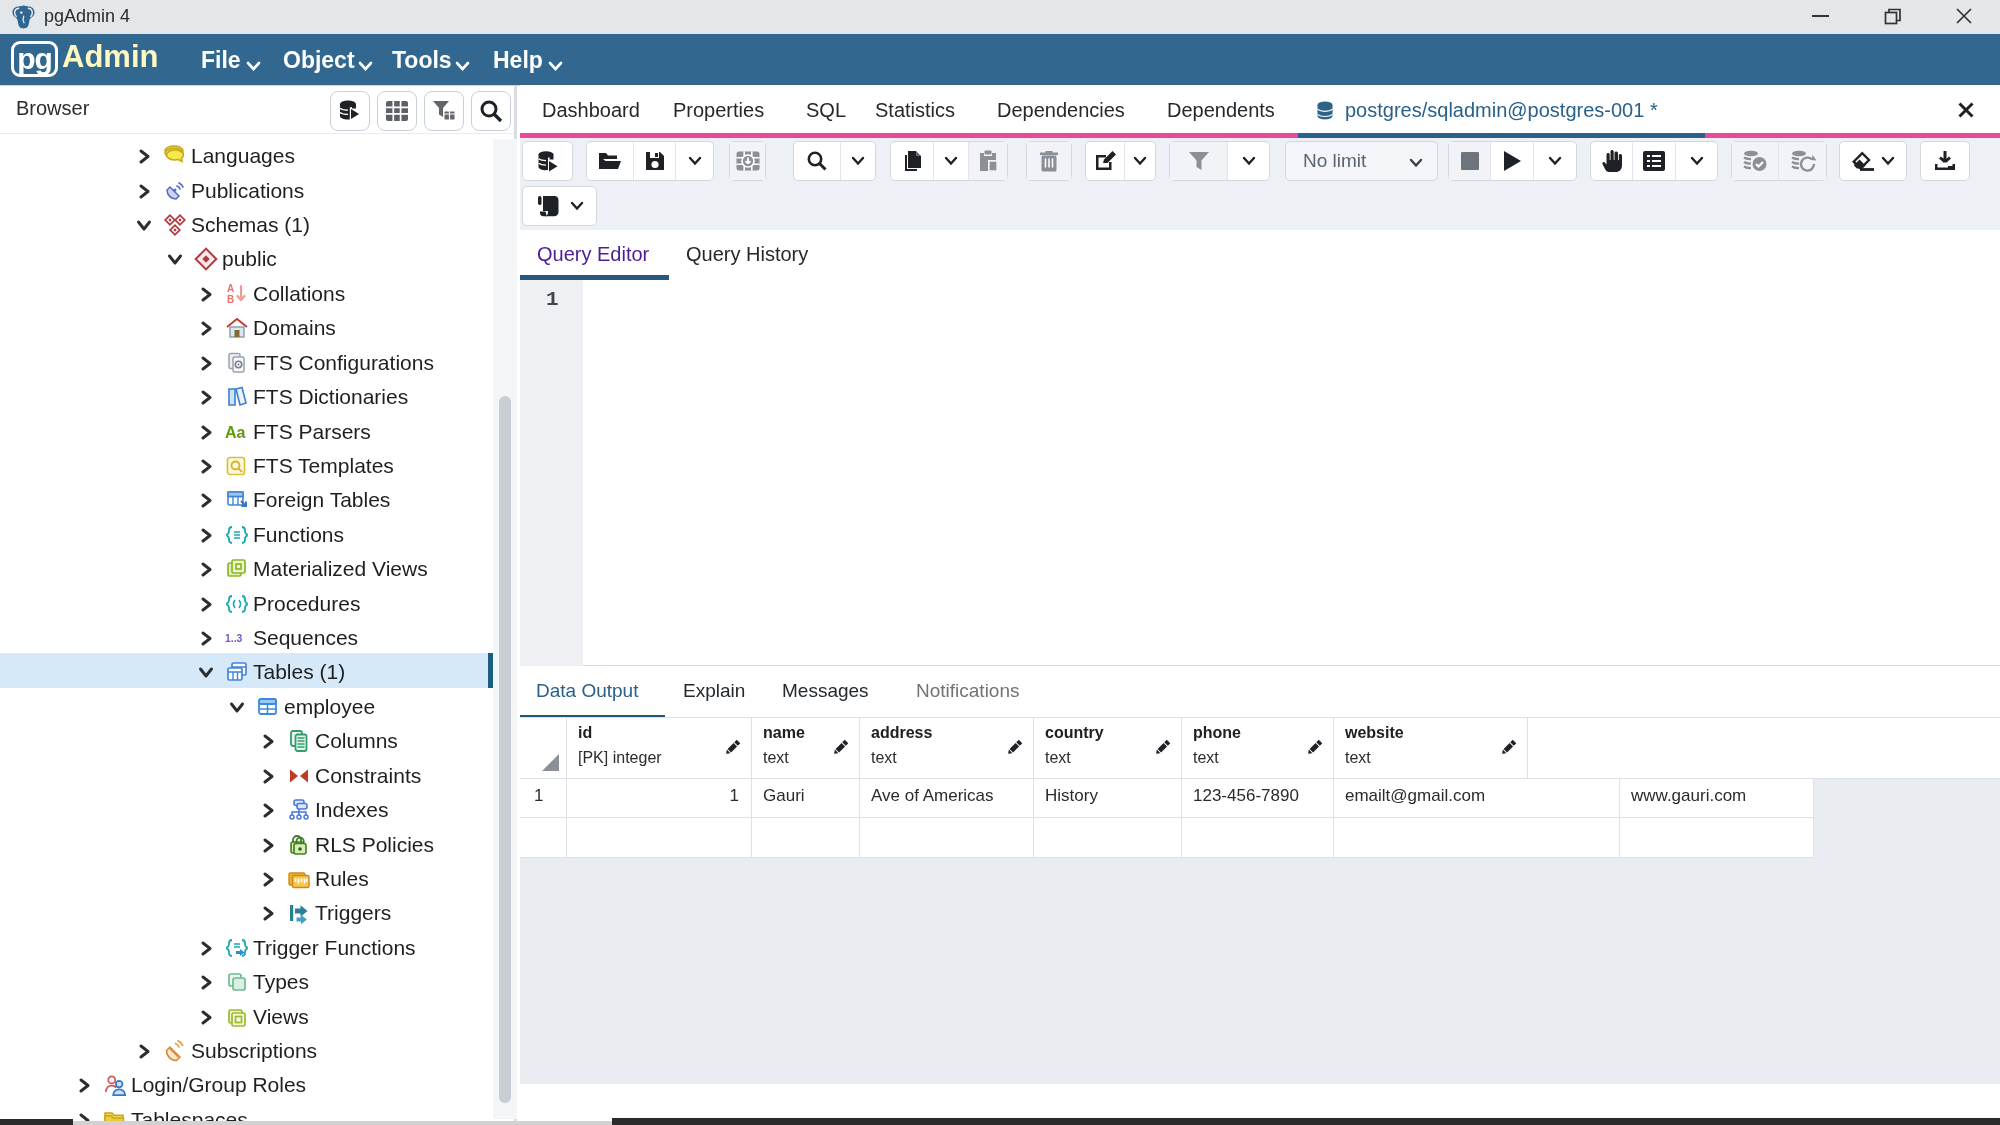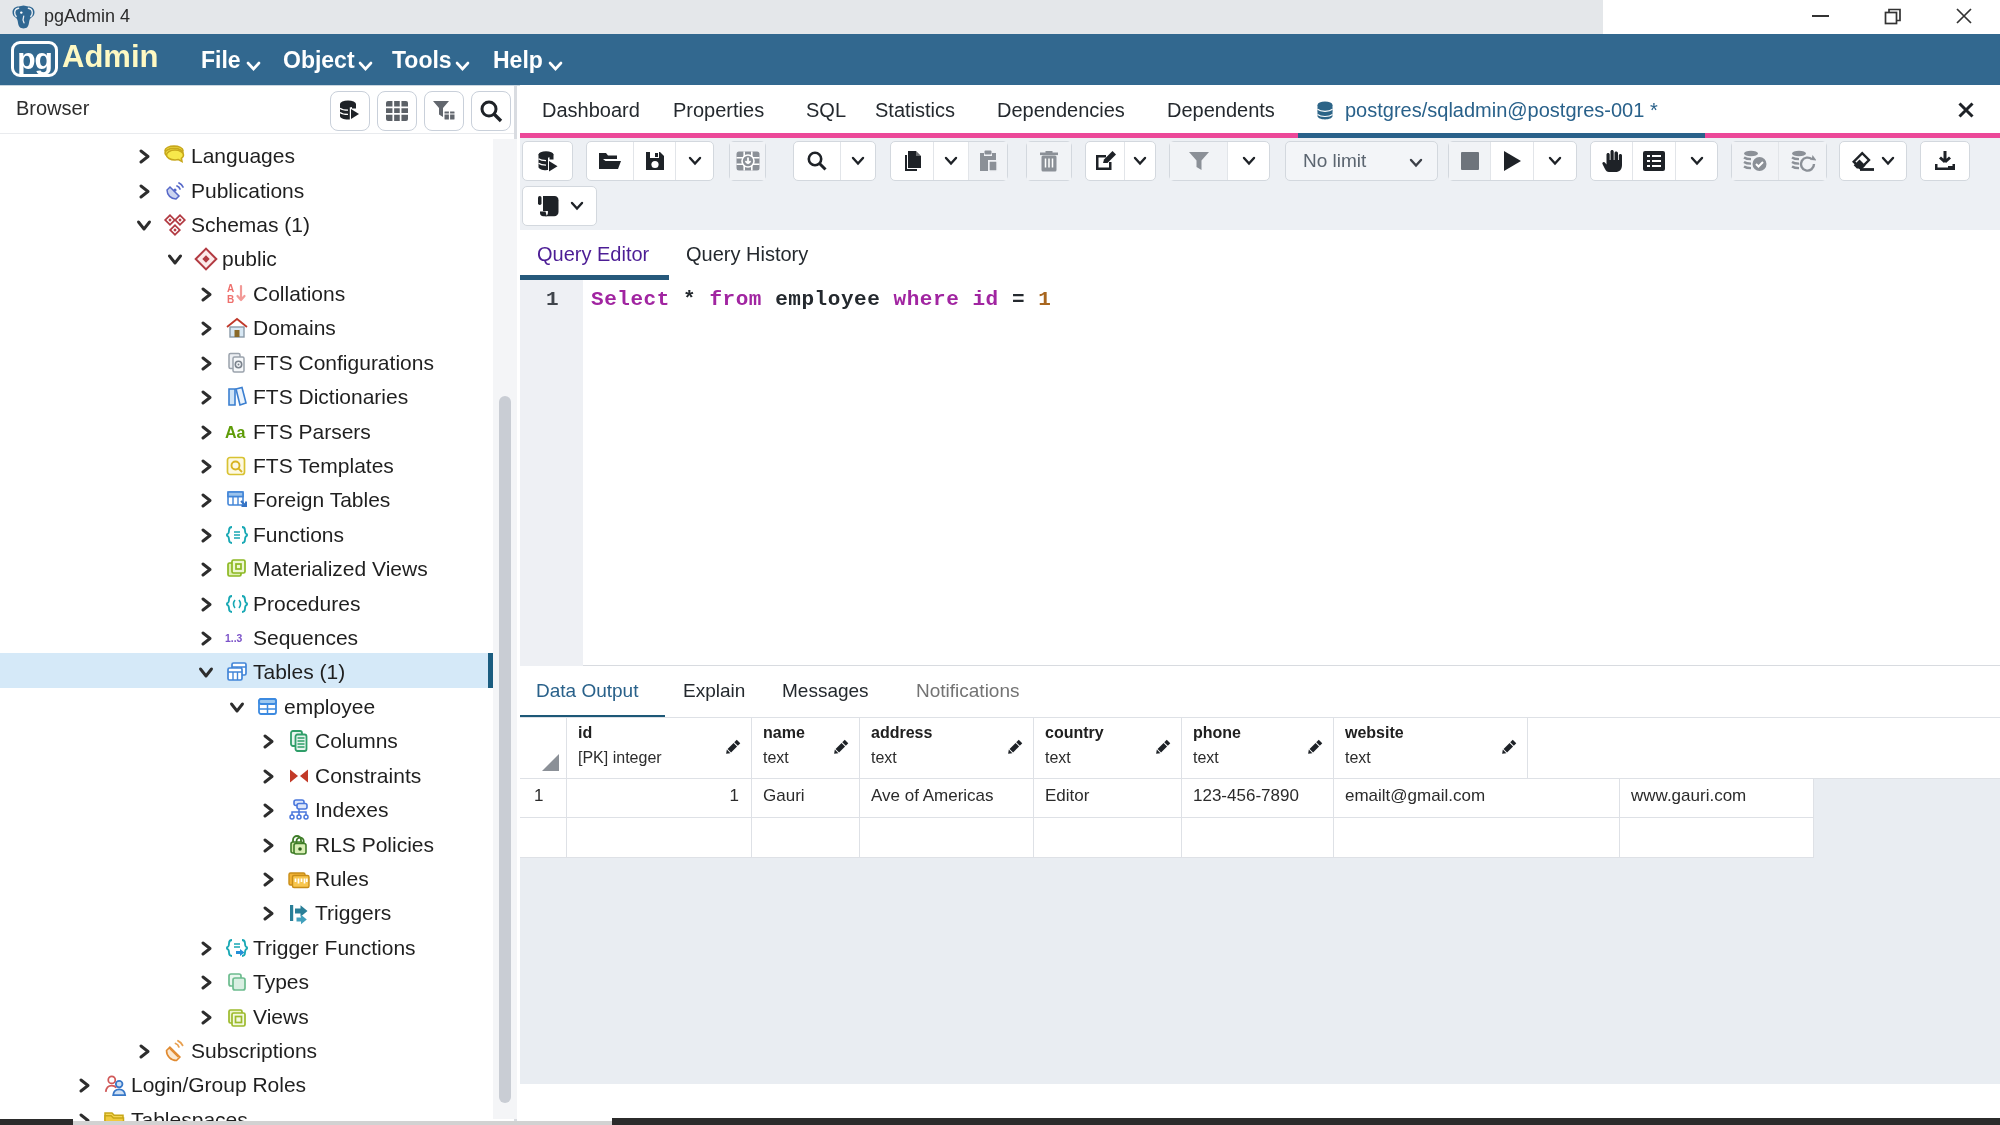--- a/index.html
+++ b/index.html
@@ -5,7 +5,7 @@
 html,body{width:2000px;height:1125px;overflow:hidden;font-family:"Liberation Sans",sans-serif;background:#fff}
 .abs{position:absolute}
 
-#titlebar{left:0;top:0;width:1603px;height:34px;background:#e4e7ea;color:#2b2b2b}
+#titlebar{left:0;top:0;width:2000px;height:34px;background:#e4e7ea;color:#2b2b2b}
 #titlebar .tt{position:absolute;left:44px;top:6px;font-size:18px;color:#2b2b2b}
 
 #menubar{left:0;top:34px;width:2000px;height:51px;background:#32688f}

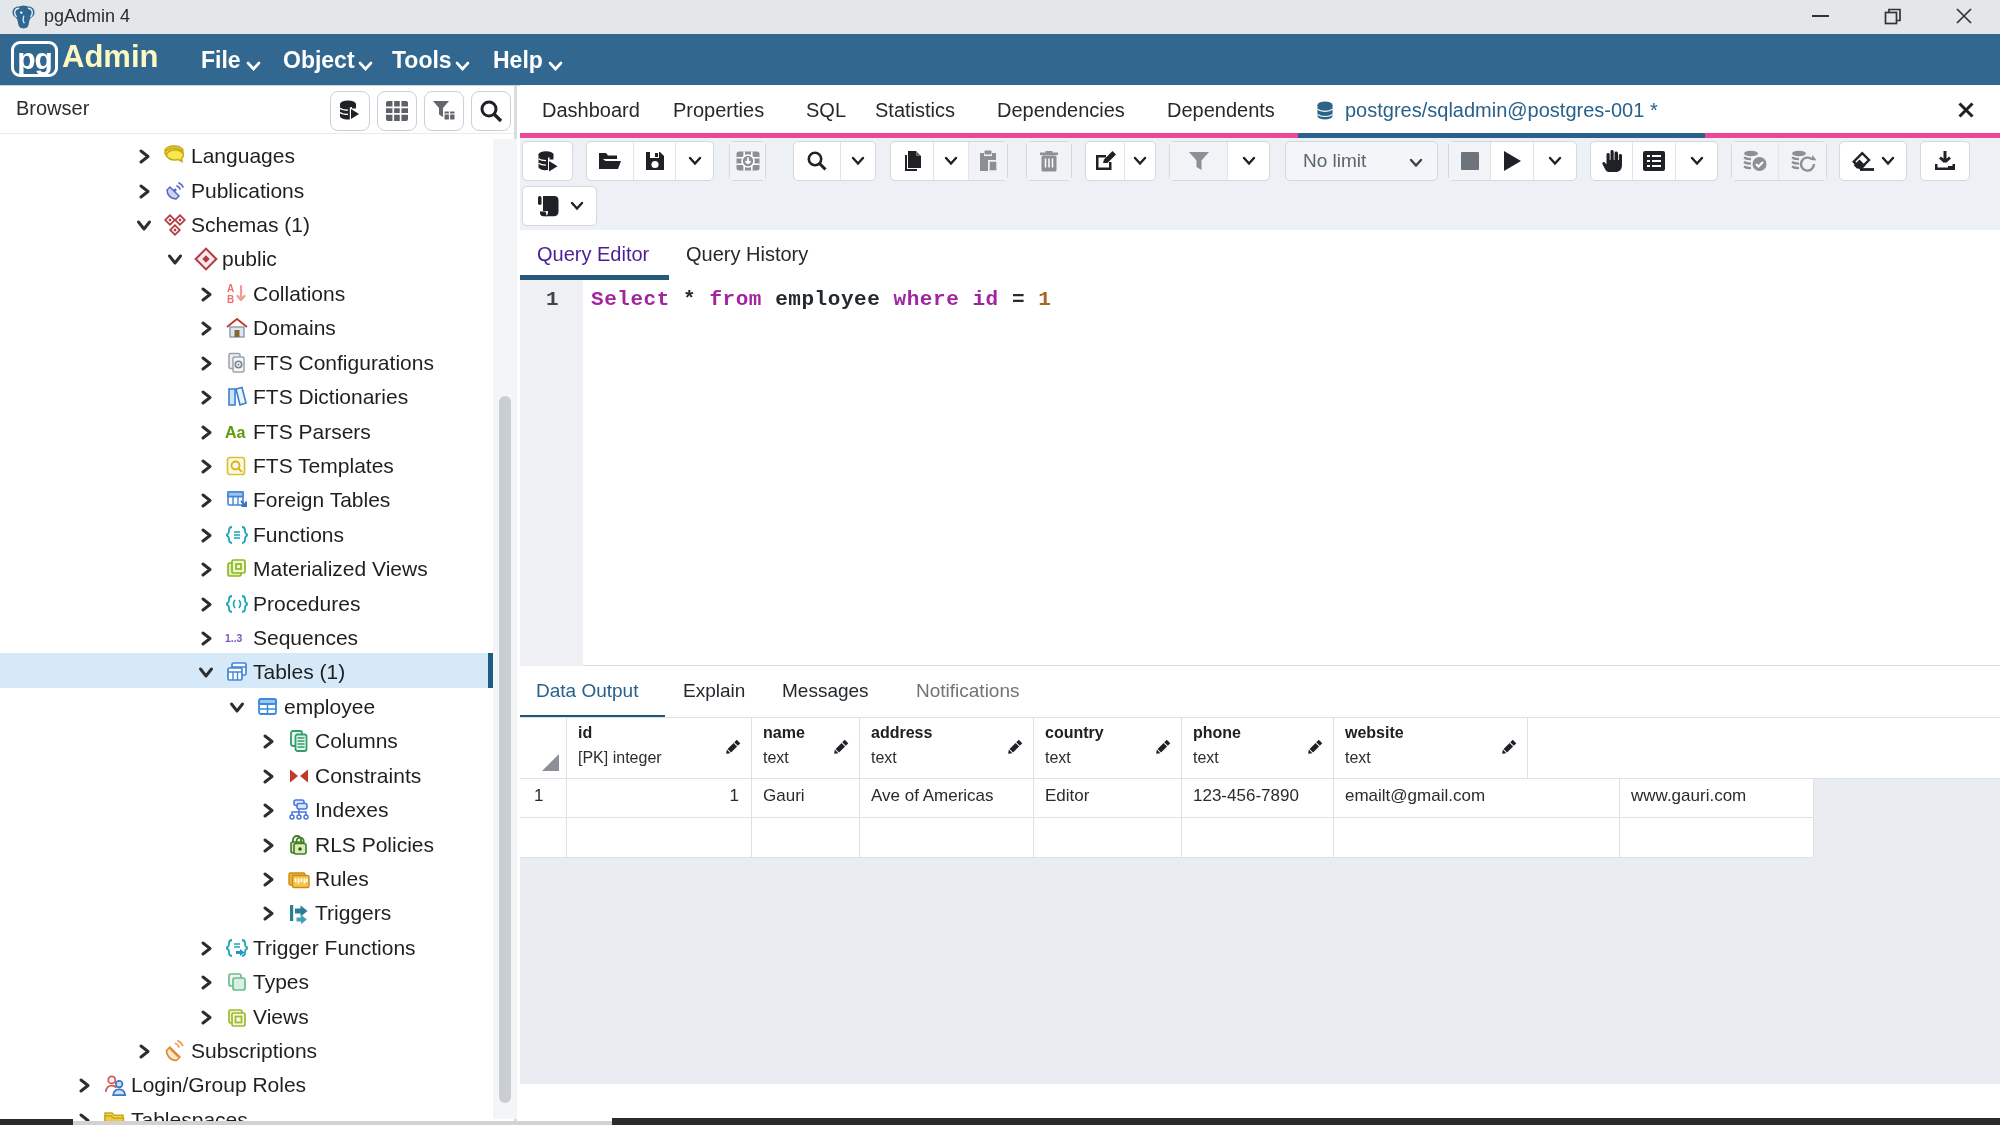--- a/index.html
+++ b/index.html
@@ -816,7 +816,6 @@
 <div class="abs" id="editor">
     <div id="gutter"></div>
 <div class="abs code" style="left:26px;top:8px;color:#40454c">1</div>
-<div class="abs code" style="left:71px;top:8px"><span style="color:#a125a1">Select</span> <span style="color:#24292e">*</span> <span style="color:#a125a1">from</span> <span style="color:#24292e">employee</span> <span style="color:#a125a1">where</span> <span style="color:#a125a1">id</span> <span style="color:#24292e">=</span> <span style="color:#a8661f">1</span></div>
 </div>
 <div class="abs" id="dout">
 <div class="dtab" style="left:16px;color:#29618a">Data Output</div>

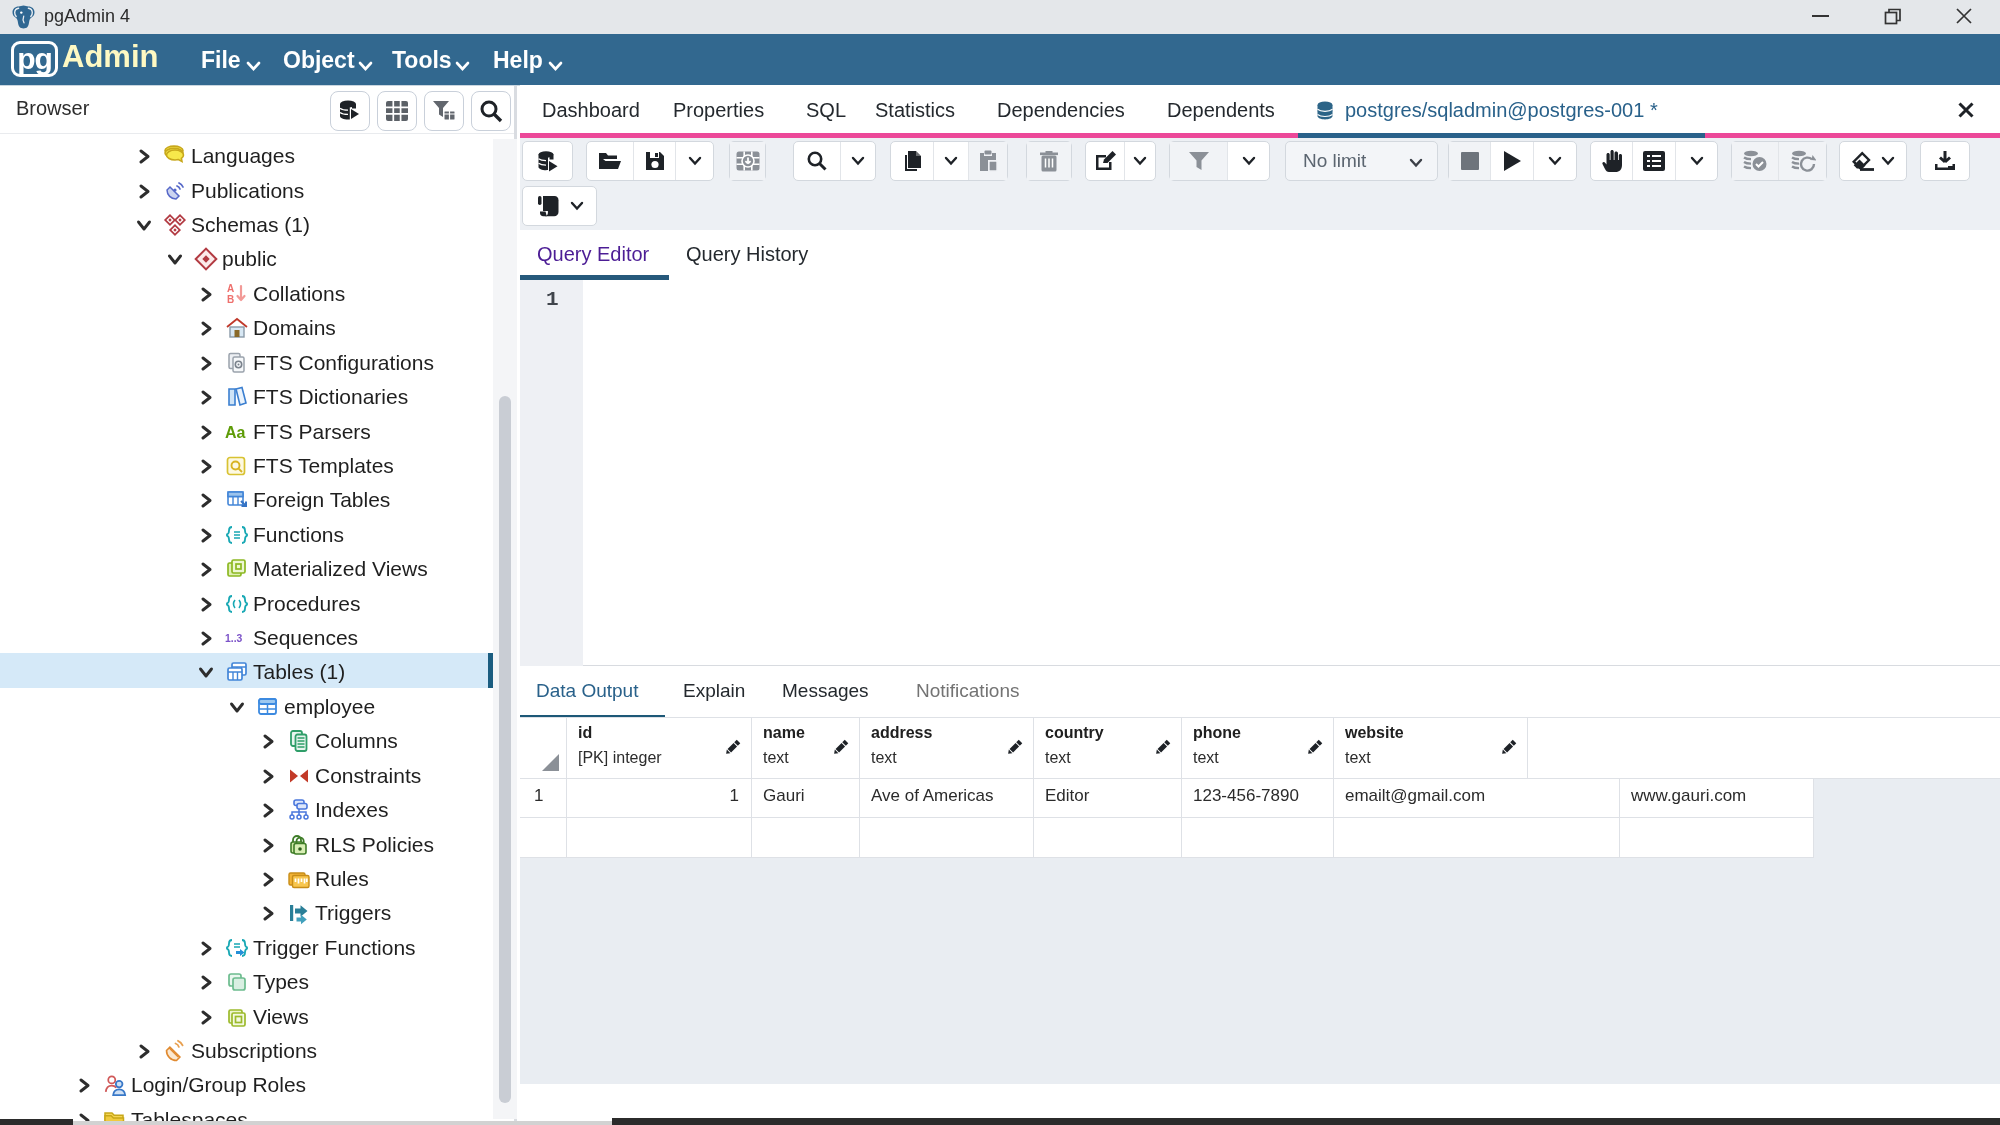--- a/index.html
+++ b/index.html
@@ -910,7 +910,7 @@
           <div class="dval" style="top:7px">Ave of Americas</div>
         </div>
 <div class="gc" style="width:148px">
-          <div class="dval" style="top:7px">Editor</div>
+          <div class="dval" style="top:7px">History</div>
         </div>
 <div class="gc" style="width:152px">
           <div class="dval" style="top:7px">123-456-7890</div>

